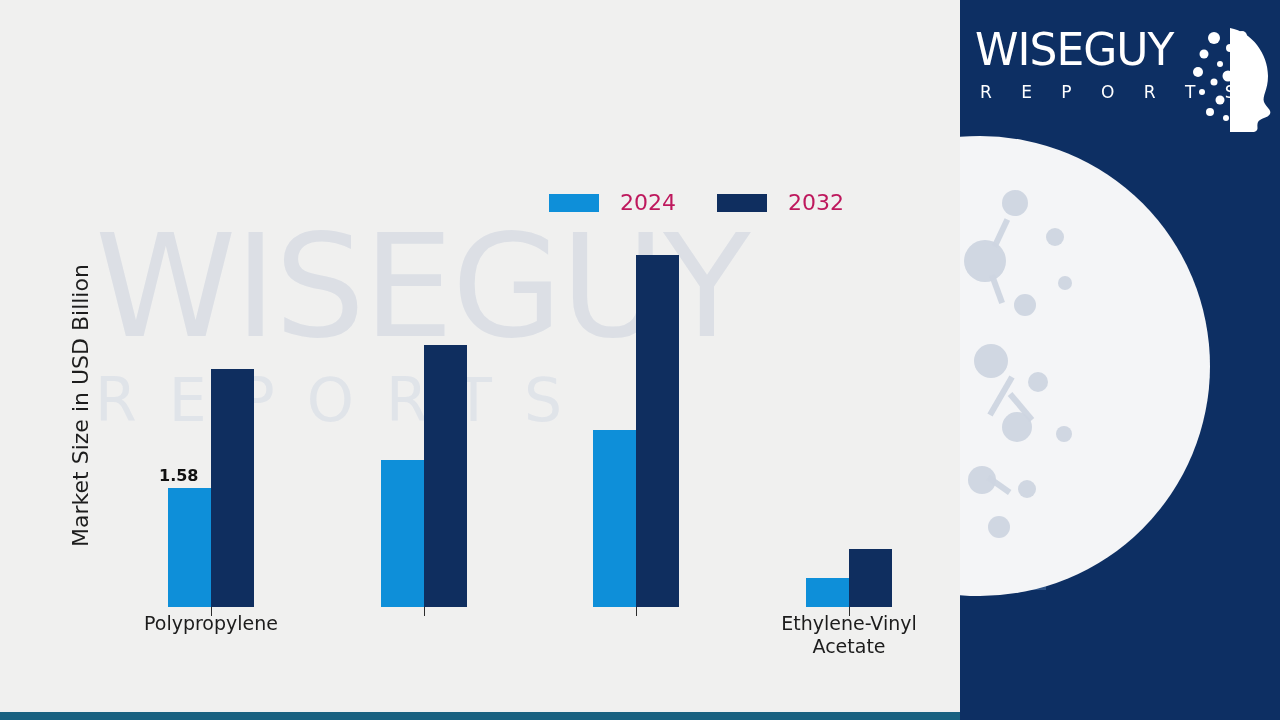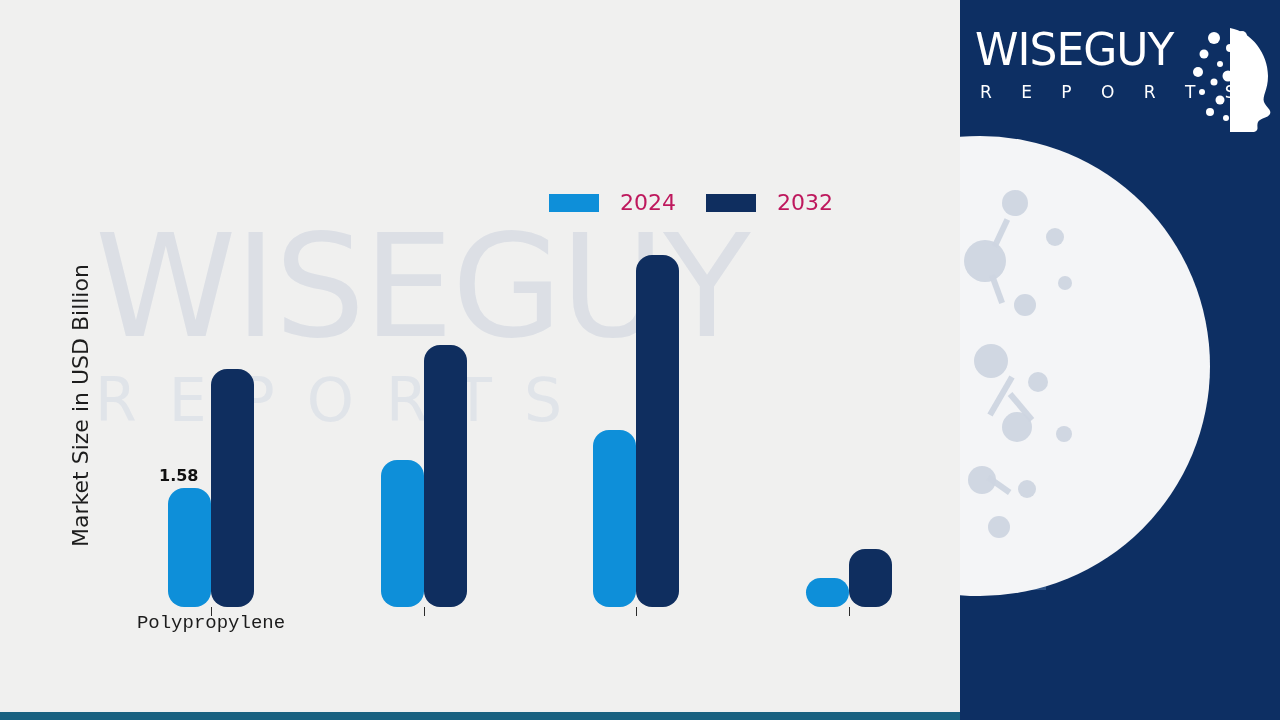--- a/index.html
+++ b/index.html
@@ -47,7 +47,7 @@
     position:absolute;left:549px;top:192px;display:flex;align-items:center;gap:0;z-index:6;
   }
   .legend-item{display:flex;align-items:center;}
-  .legend-item + .legend-item{margin-left:30px;}
+  .legend-item + .legend-item{margin-left:41px;}
   .legend-swatch{width:50px;height:18px;display:inline-block;}
   .legend-text{font-size:22px;color:#be185d;margin-left:21px;line-height:1;}
 

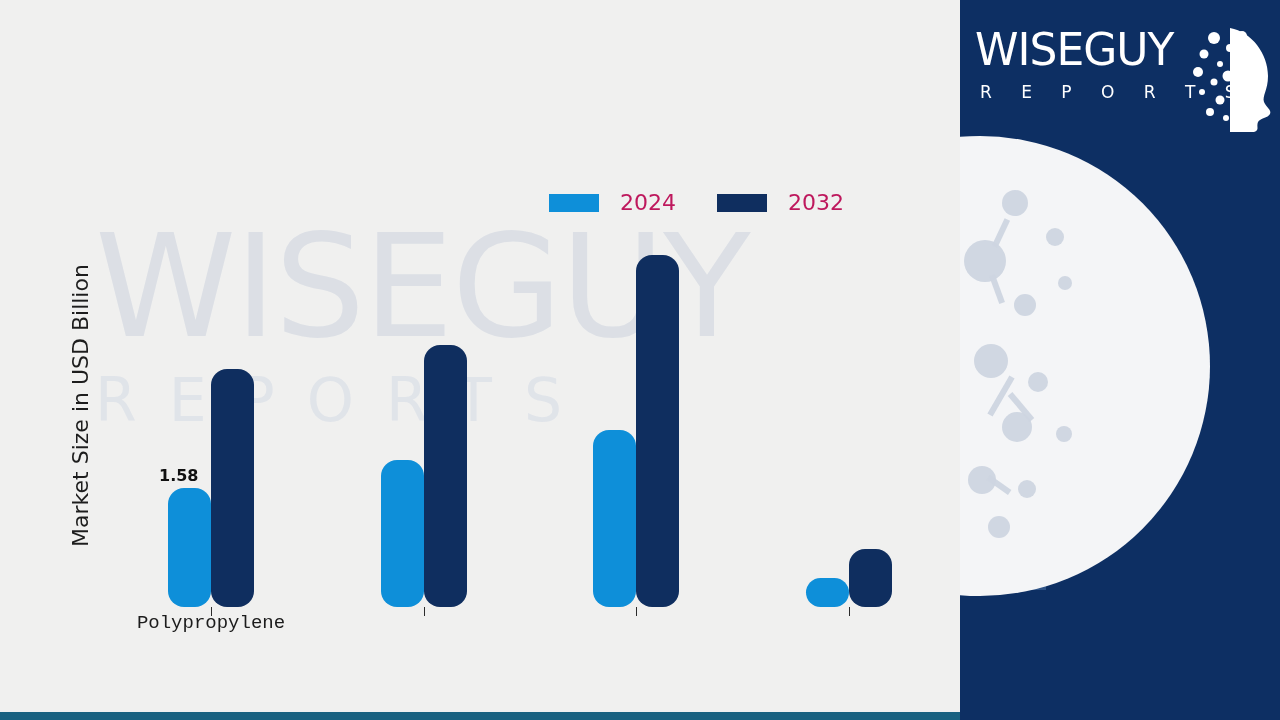--- a/index.html
+++ b/index.html
@@ -56,7 +56,7 @@
     position:absolute;left:0;top:0;width:960px;height:720px;z-index:4;
   }
   .group{position:absolute;bottom:113px;display:flex;align-items:flex-end;}
-  .bar{width:43px;display:block;border-radius:16px;}
+  .bar{width:43px;display:block;}
   .bar-label{
     position:absolute;left:-9px;bottom:100%;margin-bottom:3px;
     font-size:16px;font-weight:bold;color:#111;white-space:nowrap;

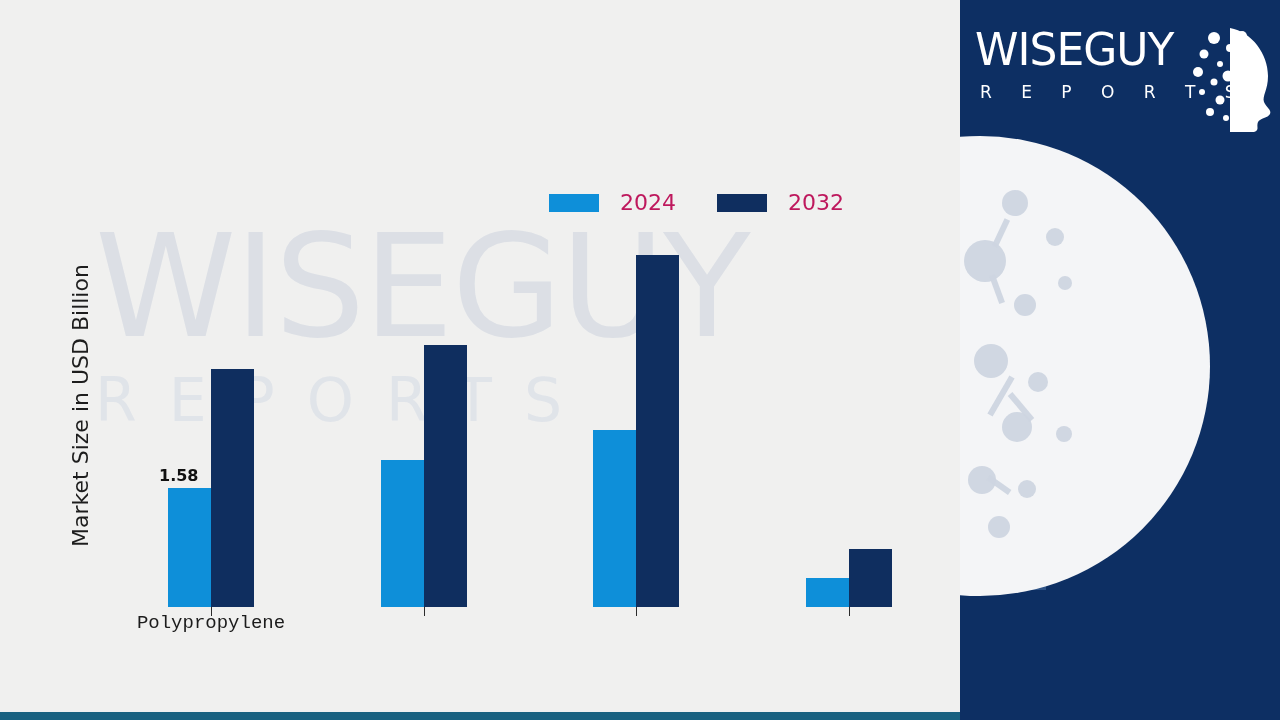--- a/index.html
+++ b/index.html
@@ -139,7 +139,7 @@
         <div class="bar" title="Polypropylene 2032: 3.16" style="height: 238px; background: rgb(15, 46, 95); position: relative;"></div>
       </div>
       <div class="tick" style="left: 211px;"></div>
-      <div class="catlabel" style="left: 106px; width: 210px; font-family: Liberation Mono, monospace;"><span>Polypropylene</span></div>
+      <div class="catlabel" style="left: 106px; width: 210px;"><span>Polypropylene</span></div>
       <div class="group" style="left: 381px;">
         <div class="bar" title="Polycarbonate 2024: 1.95" style="height: 147px; background: rgb(14, 143, 217); position: relative;"></div>
         <div class="bar" title="Polycarbonate 2032: 3.48" style="height: 262px; background: rgb(15, 46, 95); position: relative;"></div>

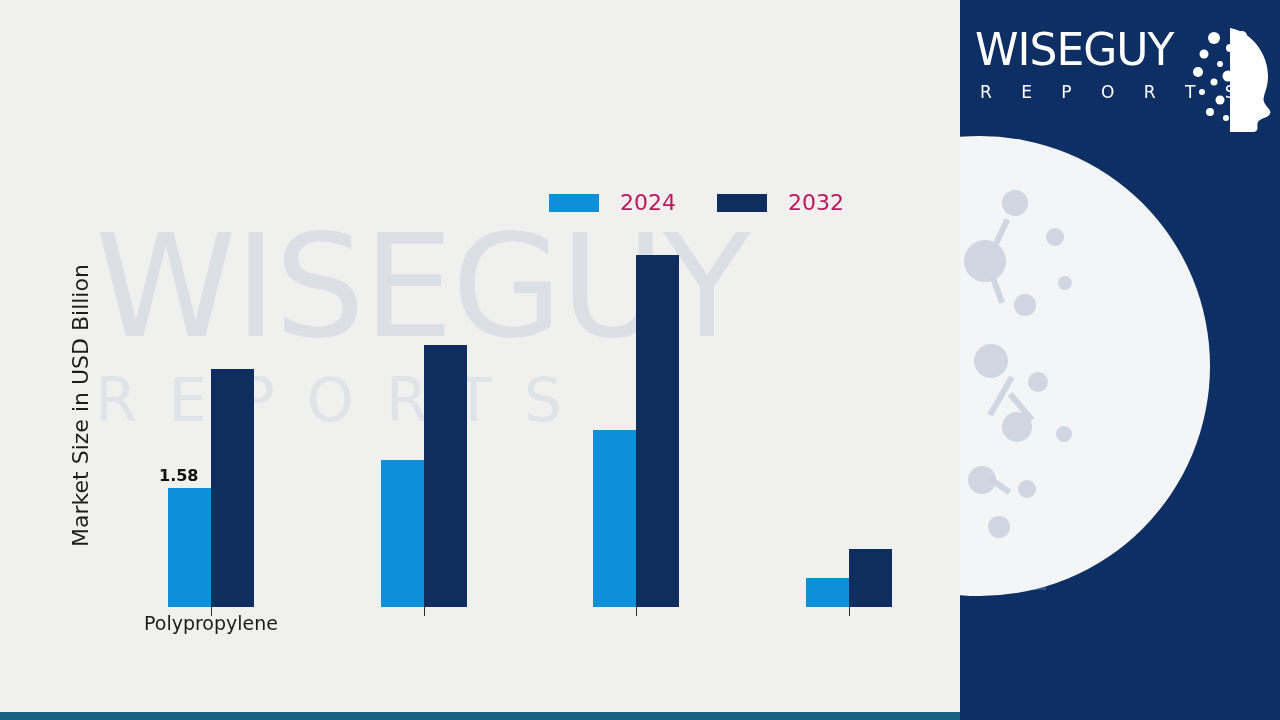--- a/index.html
+++ b/index.html
@@ -155,6 +155,7 @@
         <div class="bar" title="Ethylene-Vinyl Acetate 2032: 0.77" style="height: 58px; background: rgb(15, 46, 95); position: relative;"></div>
       </div>
       <div class="tick" style="left: 849px;"></div>
+      <div class="catlabel" style="left: 744px; width: 210px;"><span>Ethylene-Vinyl</span><br><span>Acetate</span></div>
     </div>
 
   <div class="bottom-strip"></div>

